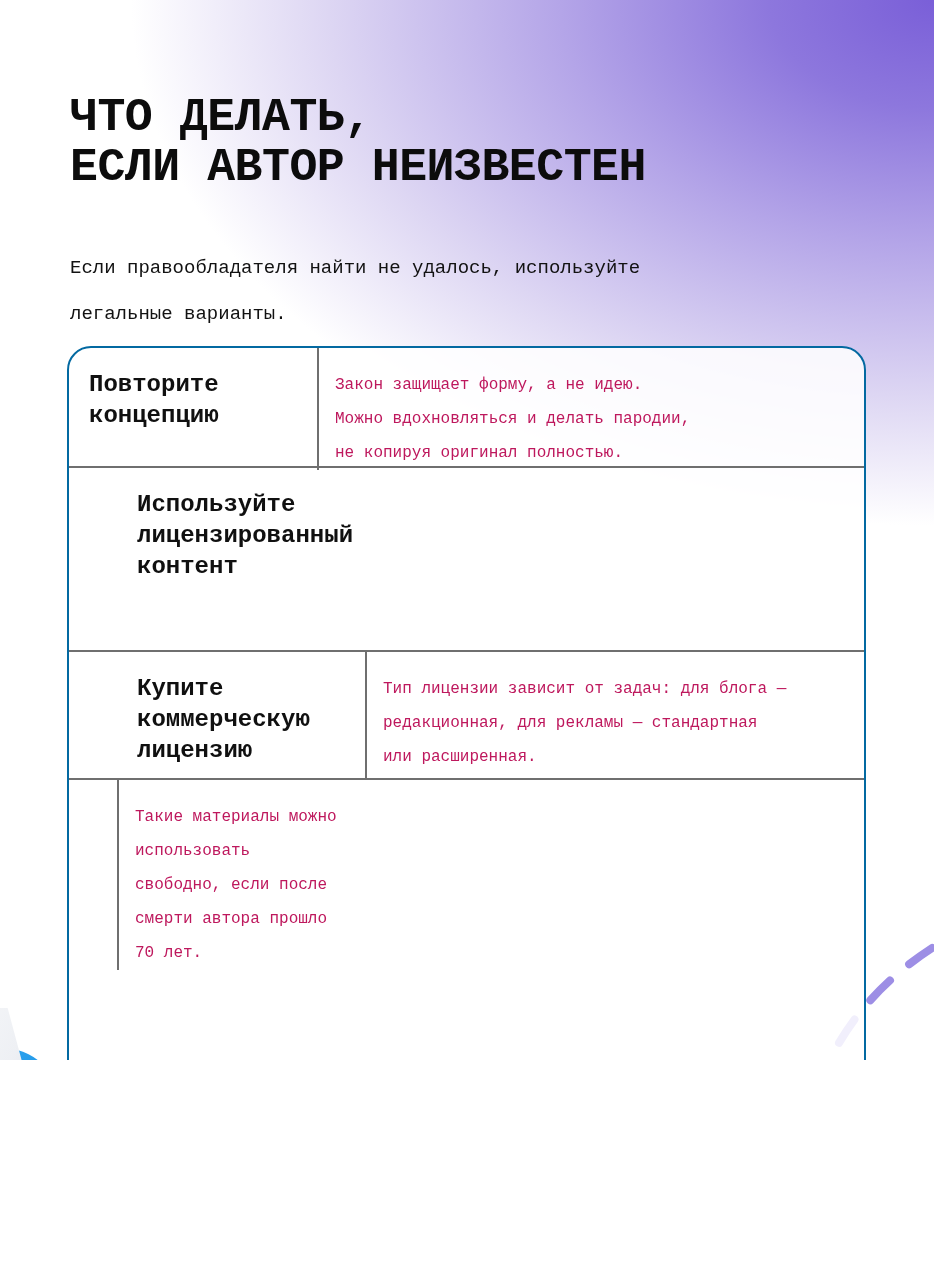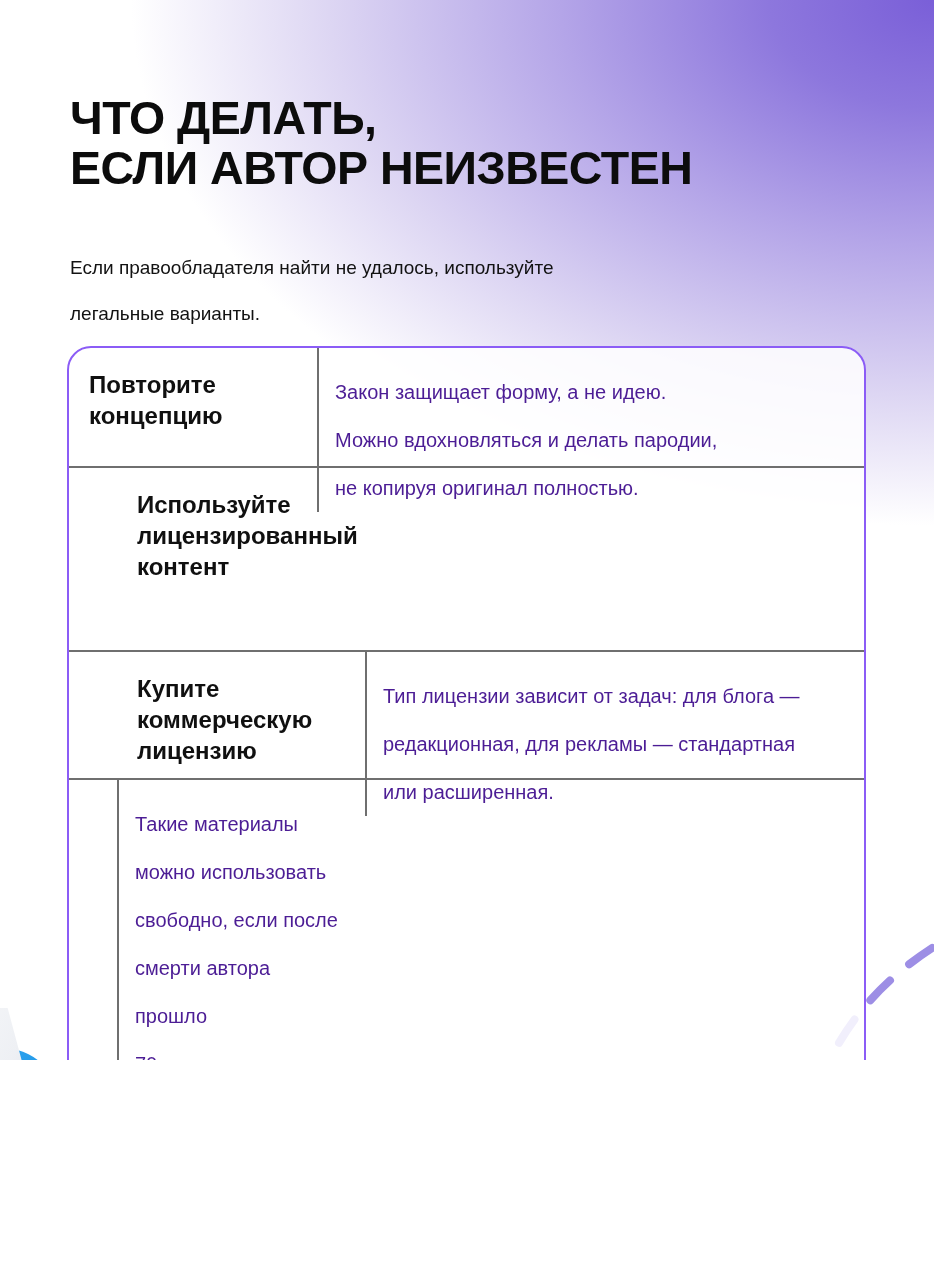--- a/index.html
+++ b/index.html
@@ -7,7 +7,7 @@
     position:relative;
     width:934px;height:1060px;
     overflow:hidden;
-    font-family:Liberation Sans, sans-serif;
+    font-family:Liberation Mono, monospace;
     background:#ffffff;
   }
   .page-bg{

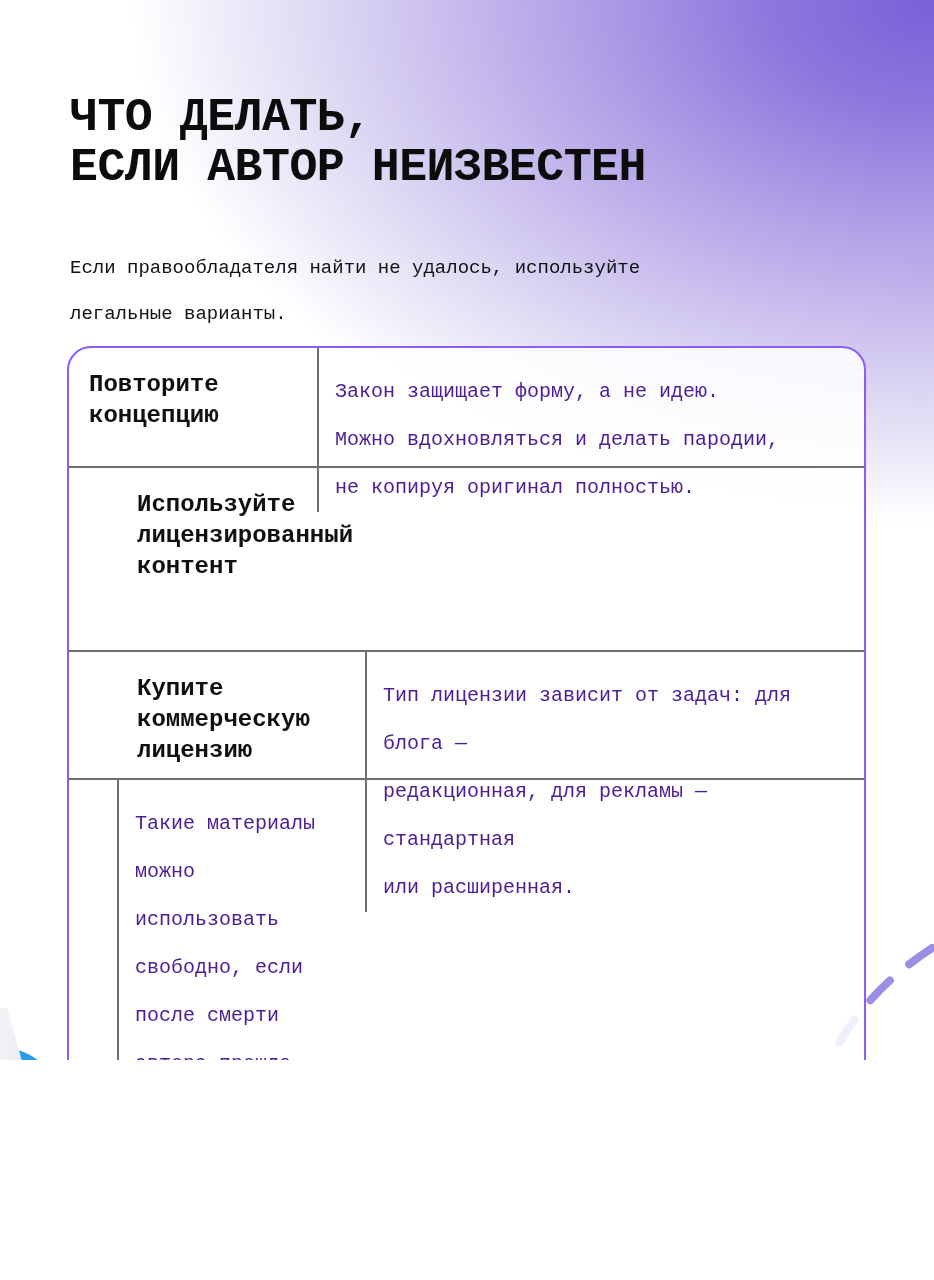--- a/index.html
+++ b/index.html
@@ -32,7 +32,7 @@
   .info-table{
     position:absolute;left:67px;top:346px;width:799px;height:766px;
     box-sizing:border-box;
-    border:2px solid #8b5cf6;border-radius:24px;
+    border:2px solid #0369a1;border-radius:24px;
     background:rgba(255,255,255,0.86);
     display:grid;
     grid-template-rows:118px 184px 128px 184px 1fr;

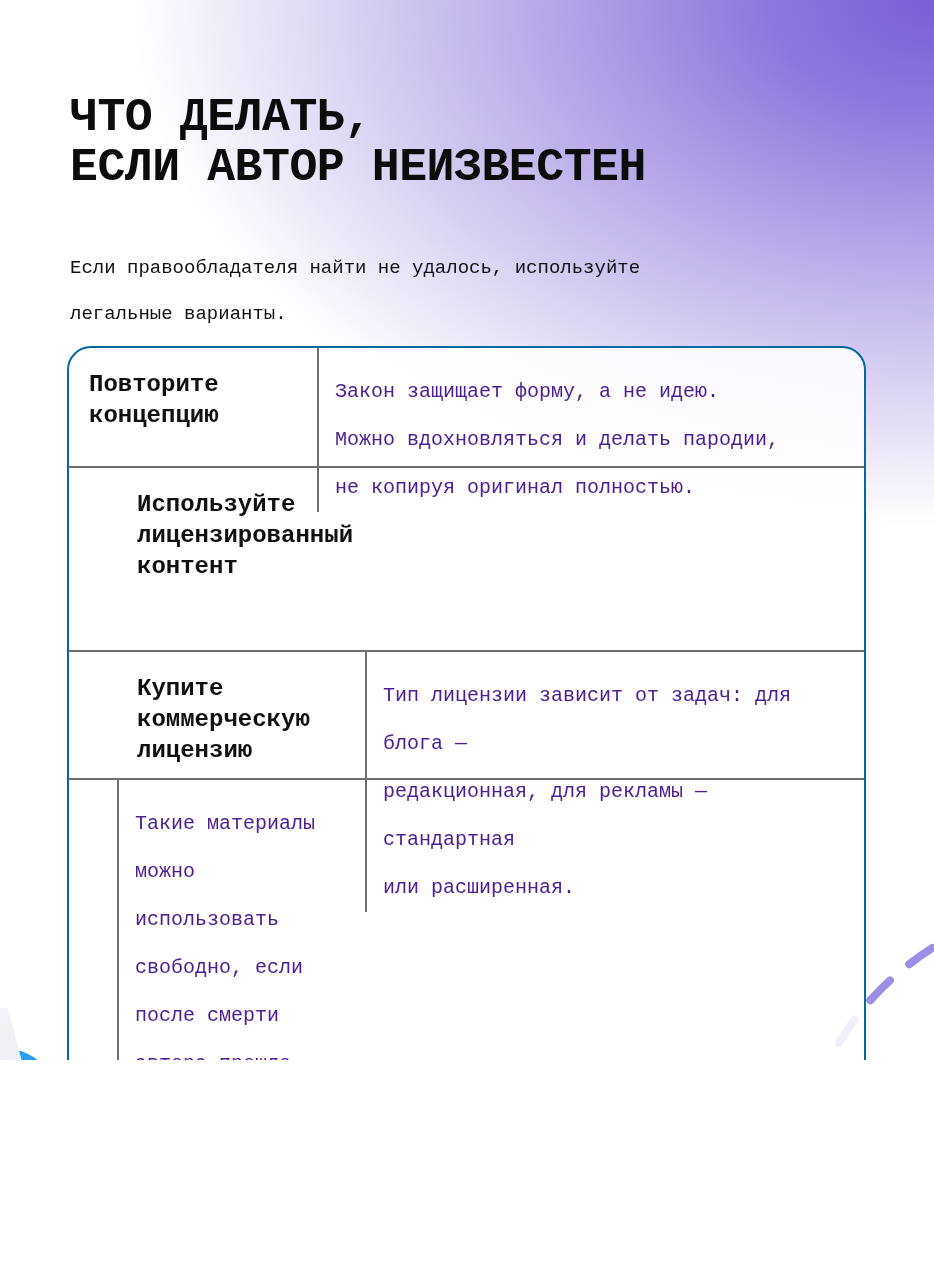--- a/index.html
+++ b/index.html
@@ -53,7 +53,7 @@
     box-sizing:border-box;
     border-left:2px solid #6f6f6f;
     padding:20px 20px 0 16px;
-    font-size:20px;line-height:48px;color:#4c1d95;
+    font-size:16px;line-height:34px;color:#be185d;
     white-space:pre-line;
   }
 </style>

